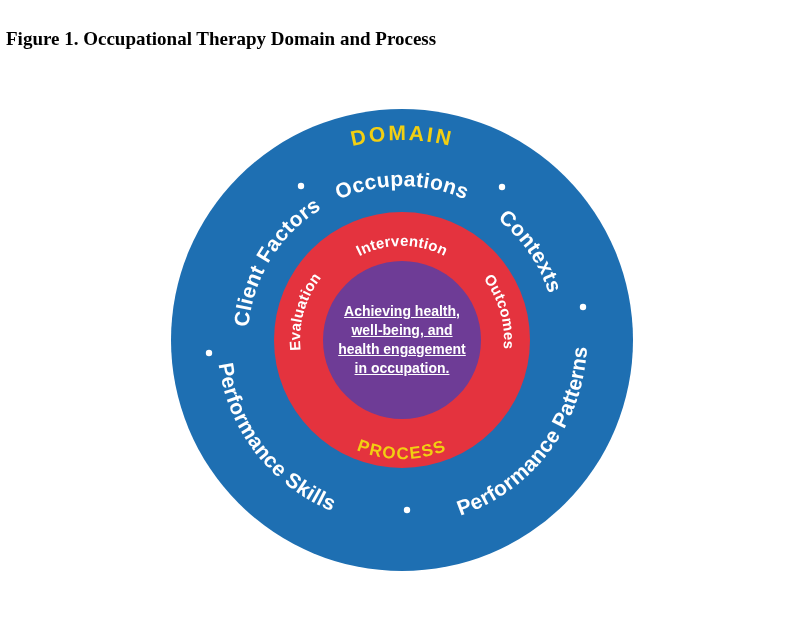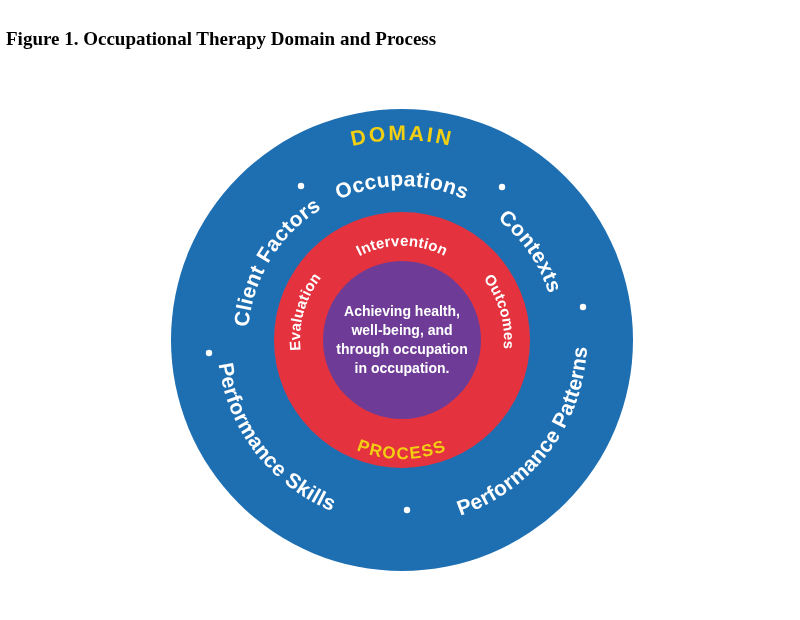--- a/index.html
+++ b/index.html
@@ -40,6 +40,7 @@
     font-weight: bold;
     font-size: 14px;
     line-height: 19px;
+    text-decoration: underline;
   }
 </style>
 </head>

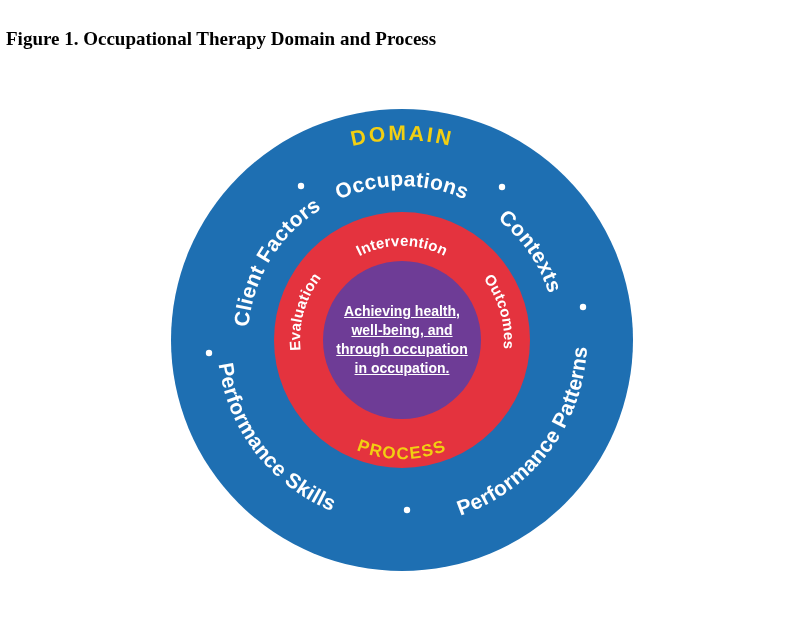--- a/index.html
+++ b/index.html
@@ -109,7 +109,7 @@
 <div class="center-text">
   <div>Achieving health,</div>
   <div>well-being, and</div>
-  <div>through occupation</div>
+  <div>health engagement</div>
   <div>in occupation.</div>
 </div>
 

